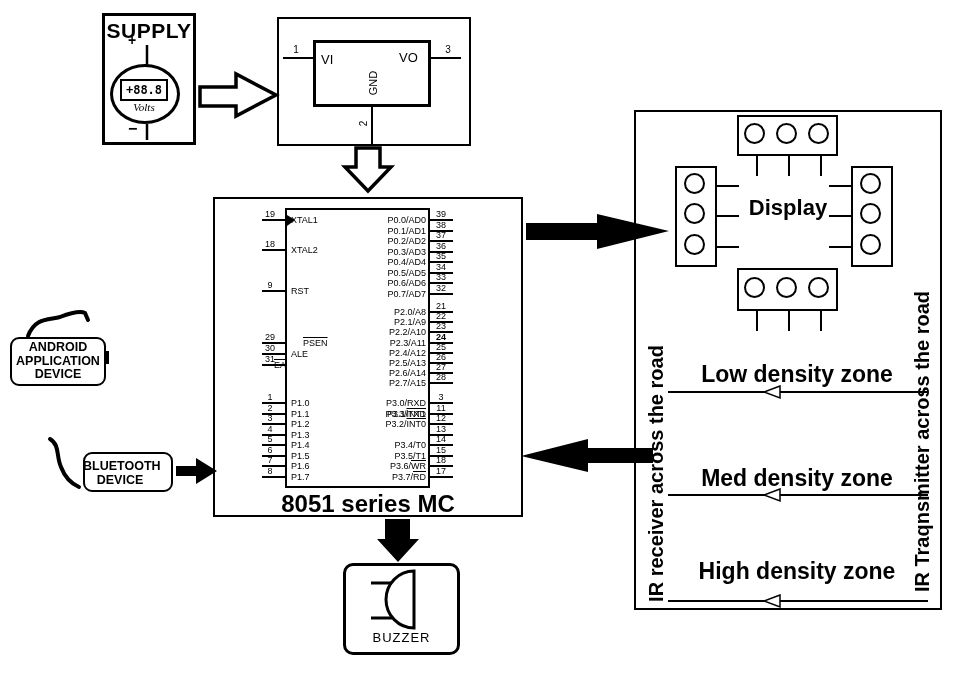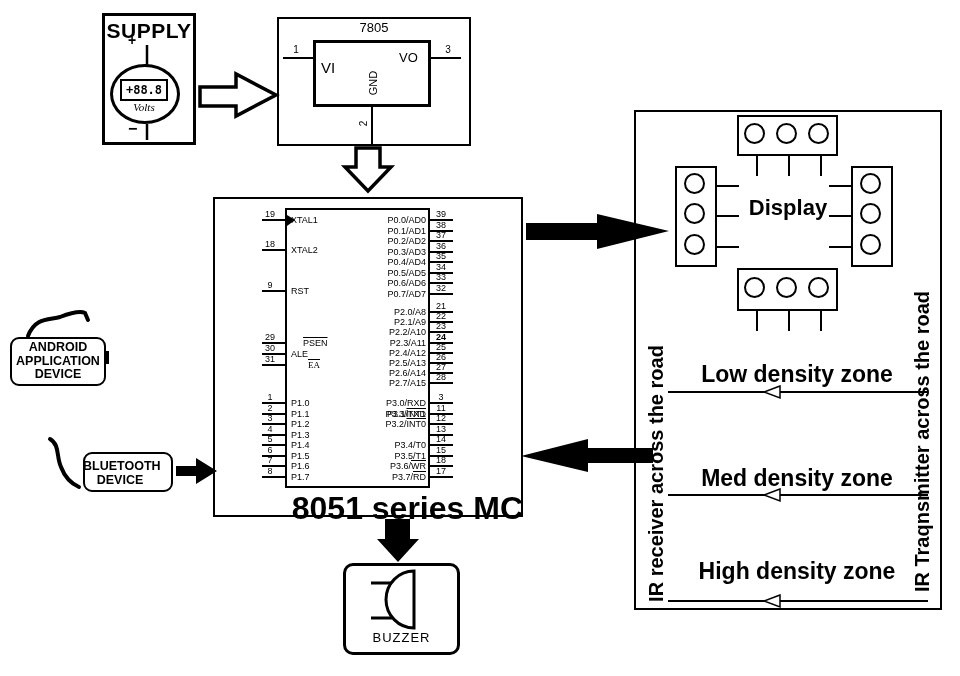--- a/index.html
+++ b/index.html
@@ -88,7 +88,6 @@
   <div class="abs" id="supply-minus">−</div>
 
   <div class="bx" id="reg-outer"></div>
-  <div class="abs ctr" id="reg-title">7805</div>
   <div id="reg-inner"></div>
   <div class="abs" id="reg-vi">VI</div>
   <div class="abs" id="reg-vo">VO</div>

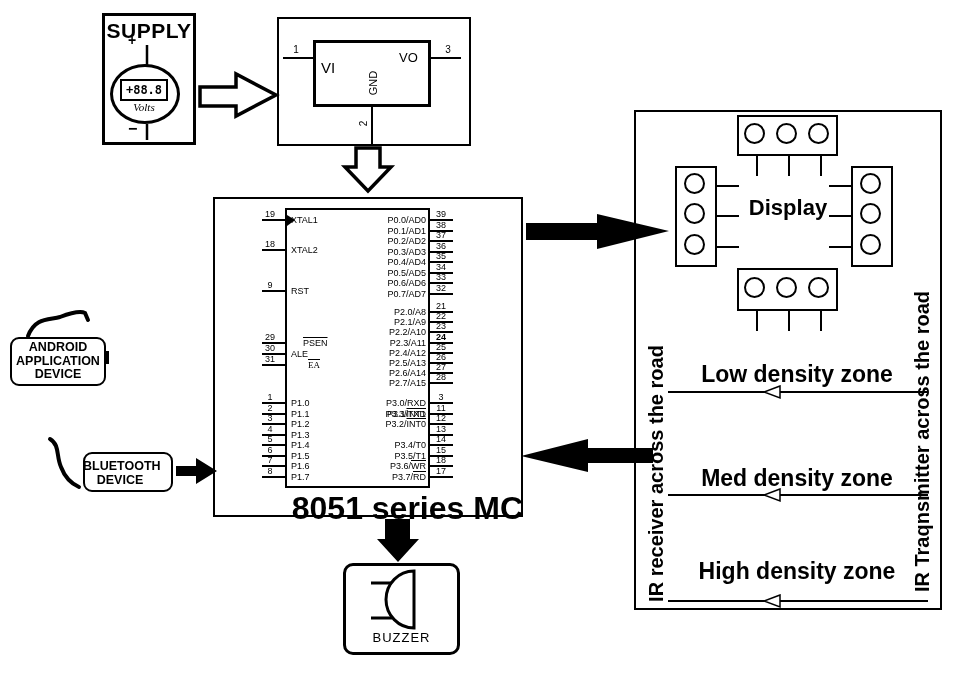--- a/index.html
+++ b/index.html
@@ -27,7 +27,7 @@
   #reg-outer{left:277px;top:17px;width:194px;height:129px;}
   #reg-title{left:277px;top:20px;width:194px;font-size:13px;}
   #reg-inner{left:313px;top:40px;width:118px;height:67px;border:3px solid #000;position:absolute;background:#fff;}
-  #reg-vi{left:321px;top:59px;font-size:15px;}
+  #reg-vi{left:321px;top:52px;font-size:13px;}
   #reg-vo{left:399px;top:50px;font-size:13px;}
   #reg-gnd{left:352px;top:77px;width:42px;font-size:11px;transform:rotate(-90deg);}
   #reg-p1{left:288px;top:44px;width:16px;font-size:10px;}

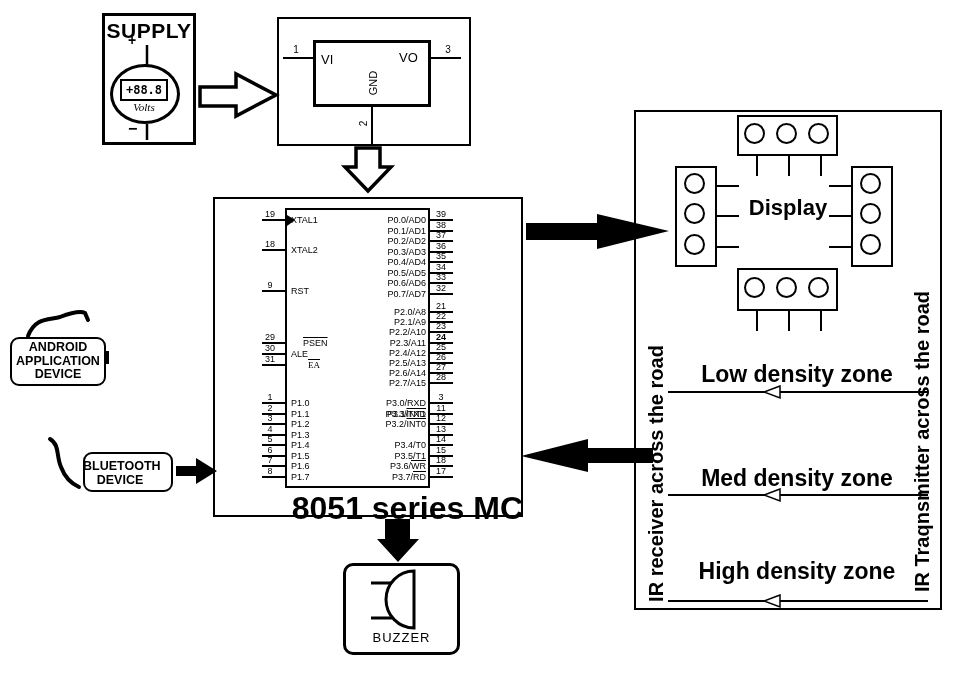--- a/index.html
+++ b/index.html
@@ -117,7 +117,7 @@
       <div class="plab" style="left: 291px; top: 349px;">ALE</div>
       <div class="pwire" style="left: 262px; top: 364px;"></div>
       <div class="pnum" style="left: 256px; top: 354px;">31</div>
-      <div class="plab" style="left: 308px; top: 360px; font-family: Liberation Serif, serif;"><span class="ov">EA</span></div>
+      <div class="plab" style="left: 274px; top: 360px;"><span class="ov">EA</span></div>
       <div class="pwire" style="left: 262px; top: 402px;"></div>
       <div class="pnum" style="left: 256px; top: 392px;">1</div>
       <div class="plab" style="left: 291px; top: 398px;">P1.0</div>

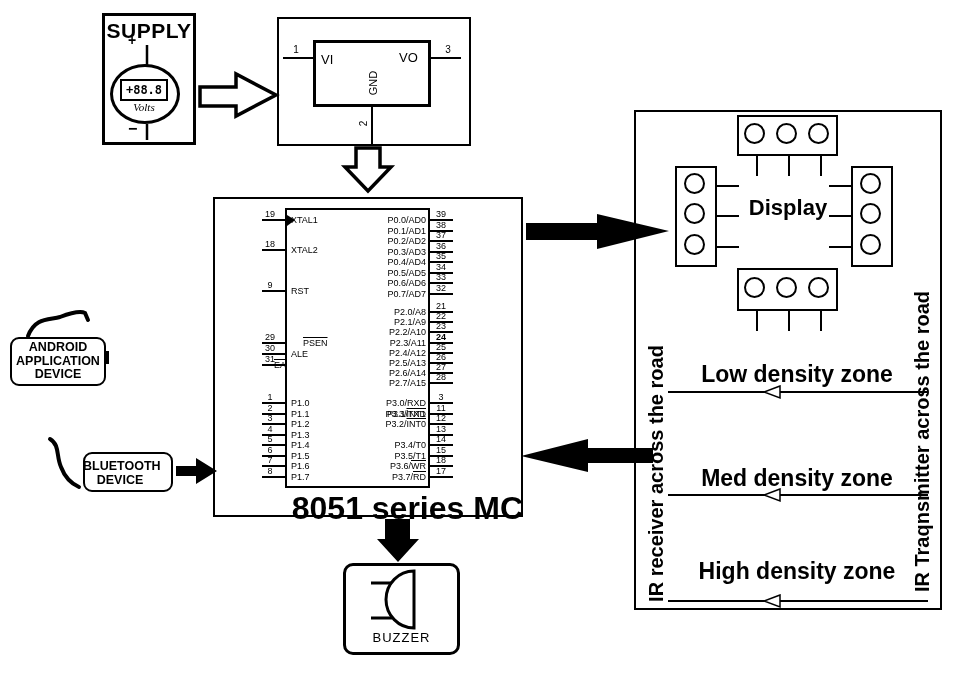--- a/index.html
+++ b/index.html
@@ -37,7 +37,7 @@
   
   #mcu-outer{left:213px;top:197px;width:310px;height:320px;}
   #mcu-inner{left:285px;top:208px;width:145px;height:280px;}
-  #mcu-title{left:213px;top:490px;width:310px;font-size:32px;font-weight:bold;text-align:right;}
+  #mcu-title{left:213px;top:490px;width:310px;font-size:24px;font-weight:bold;}
   .pnum{position:absolute;width:28px;font-size:9px;text-align:center;line-height:10px;}
   .plab{position:absolute;font-size:9px;line-height:10px;white-space:nowrap;}
   .plabr{position:absolute;width:128px;font-size:9px;line-height:10px;text-align:right;white-space:nowrap;}

